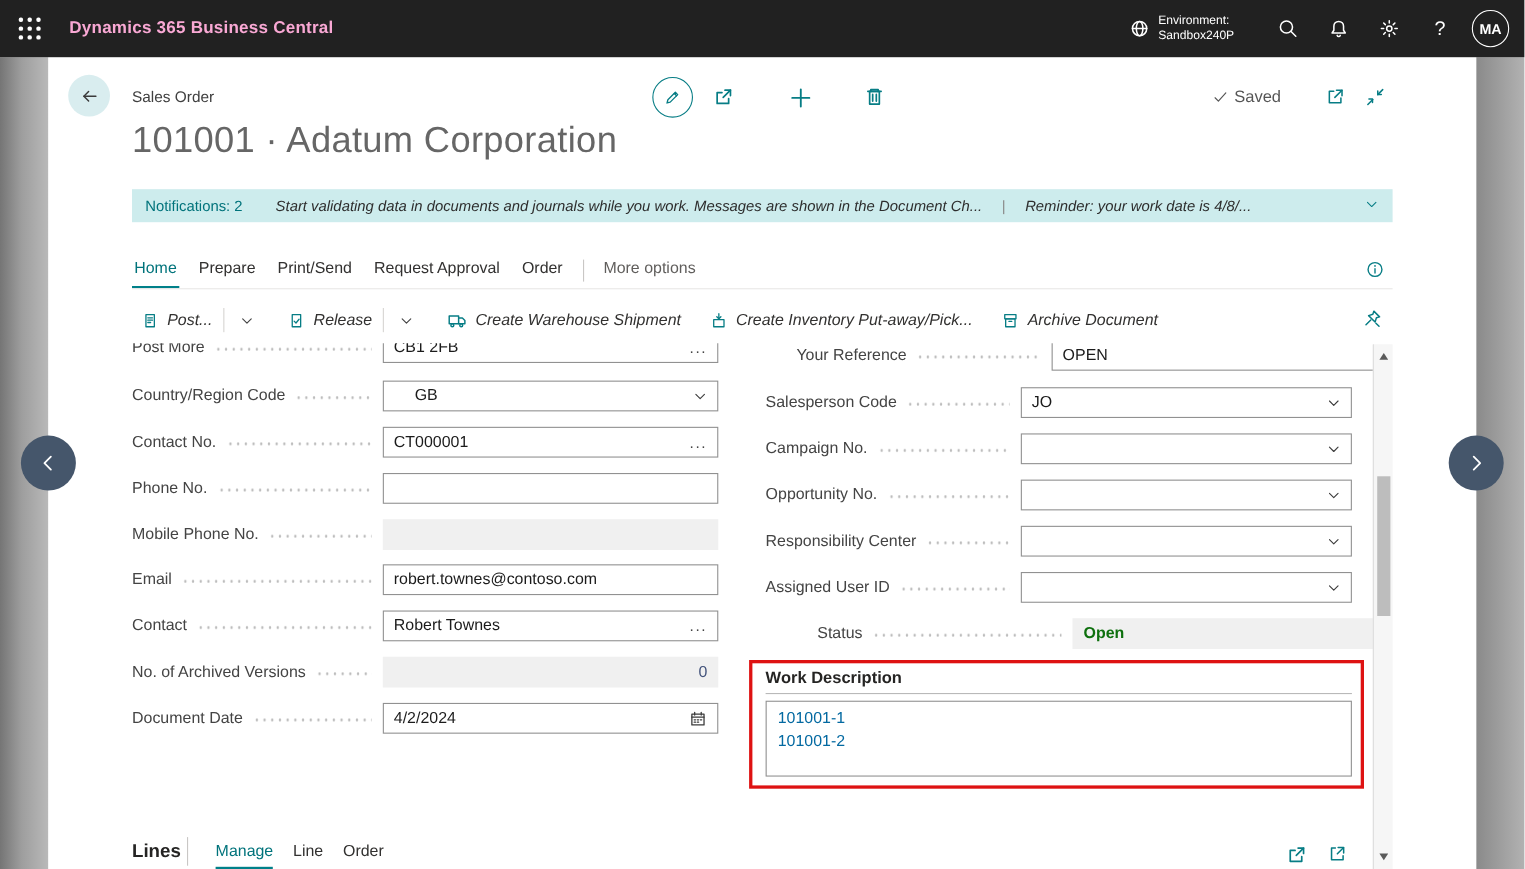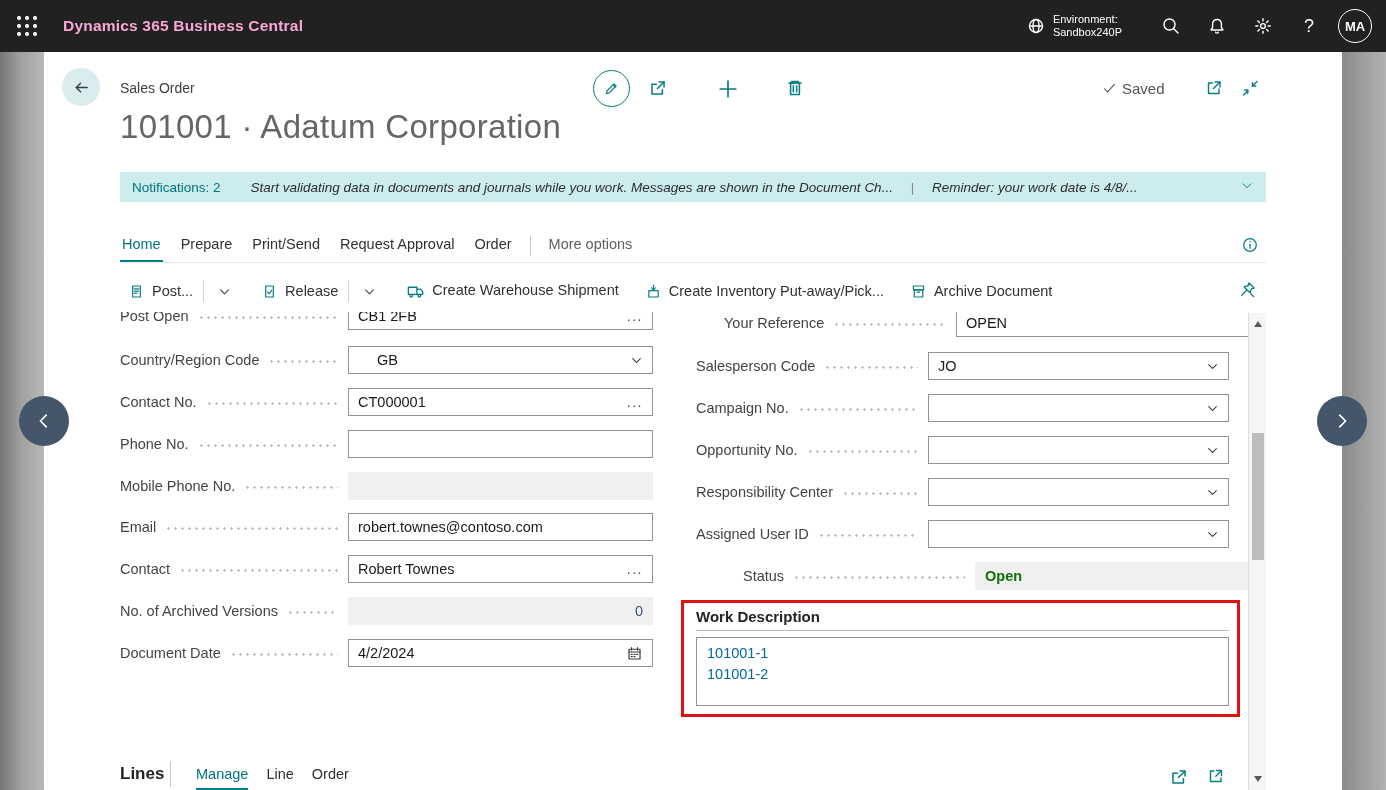--- a/index.html
+++ b/index.html
@@ -53,7 +53,7 @@
 
   
   .actionbar { position:absolute; left:128px; top:272px; height:38px; display:flex; align-items:center; font-size:14.5px; color:#323130; }
-  .action { display:flex; align-items:flex-start; gap:7px; cursor:pointer; white-space:nowrap; }
+  .action { display:flex; align-items:center; gap:7px; cursor:pointer; white-space:nowrap;font-style:italic; }
   .action .icn { color:#077d85; }
   .split-chev { color:#444; padding:0 8px; cursor:pointer; display:flex; align-items:center; }
   .act-sep { width:1px; height:22px; background:#d6d4d2; margin:0 6px 0 10px; }

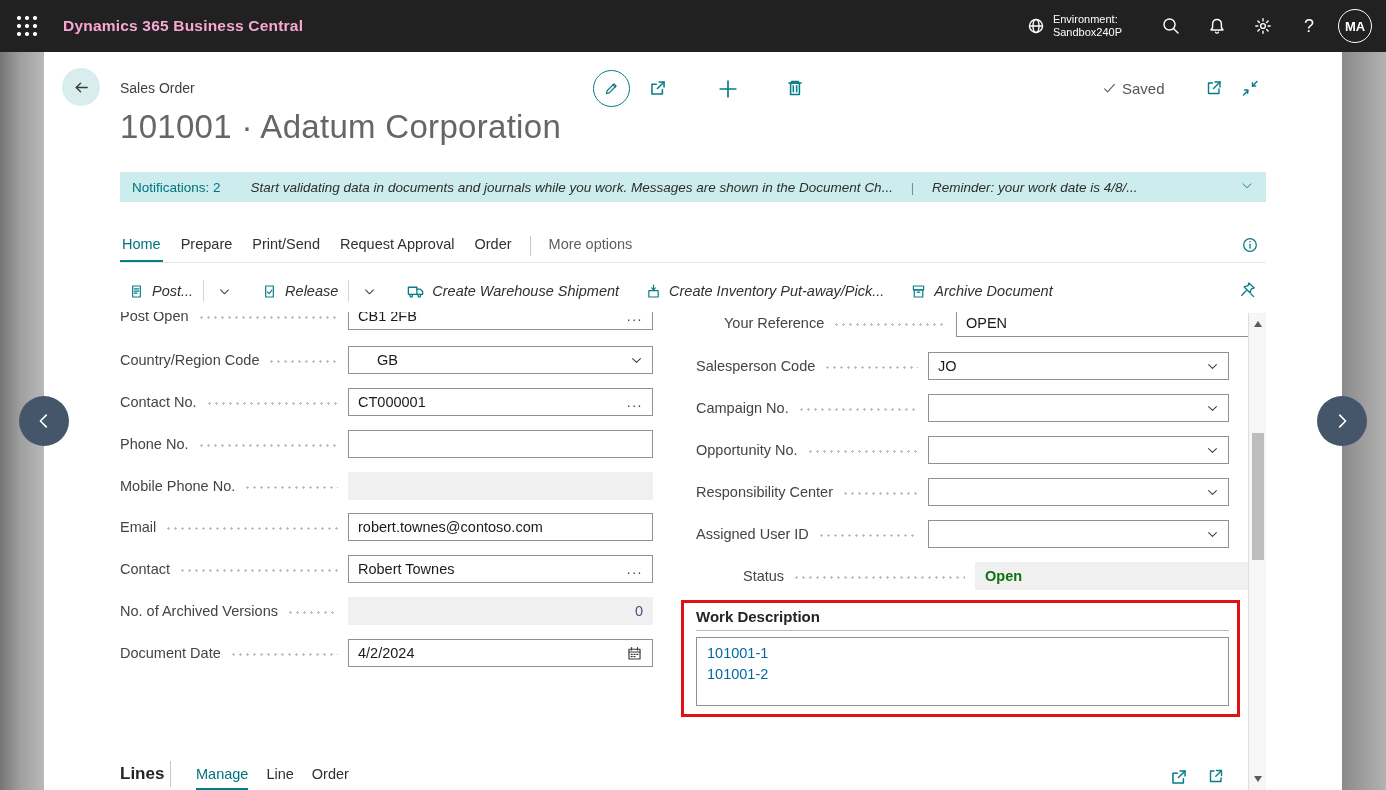--- a/index.html
+++ b/index.html
@@ -350,7 +350,7 @@
 101001-2</div>
 <div class="frow" style="left: 0px; top: -10px; width: 533px;">
       <div class="flabel" style="width: 228px;">
-        <span>Post Open</span>
+        <span>Post More</span>
         <span class="leader"></span>
       </div>
       <div class="fbox" style="width: 305px;">

